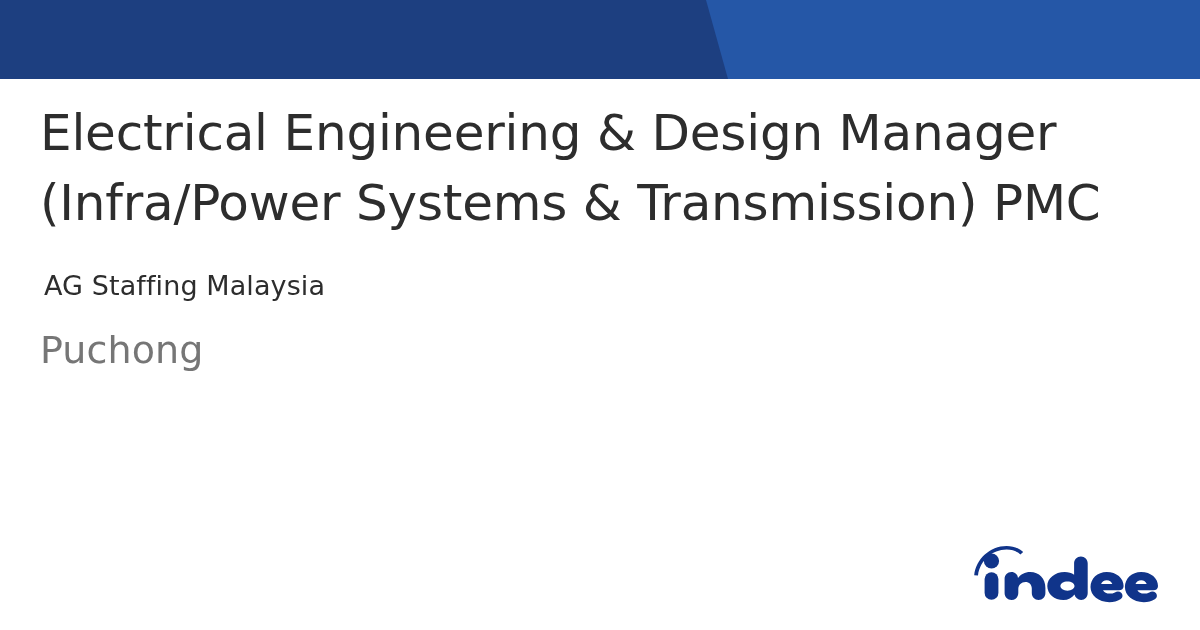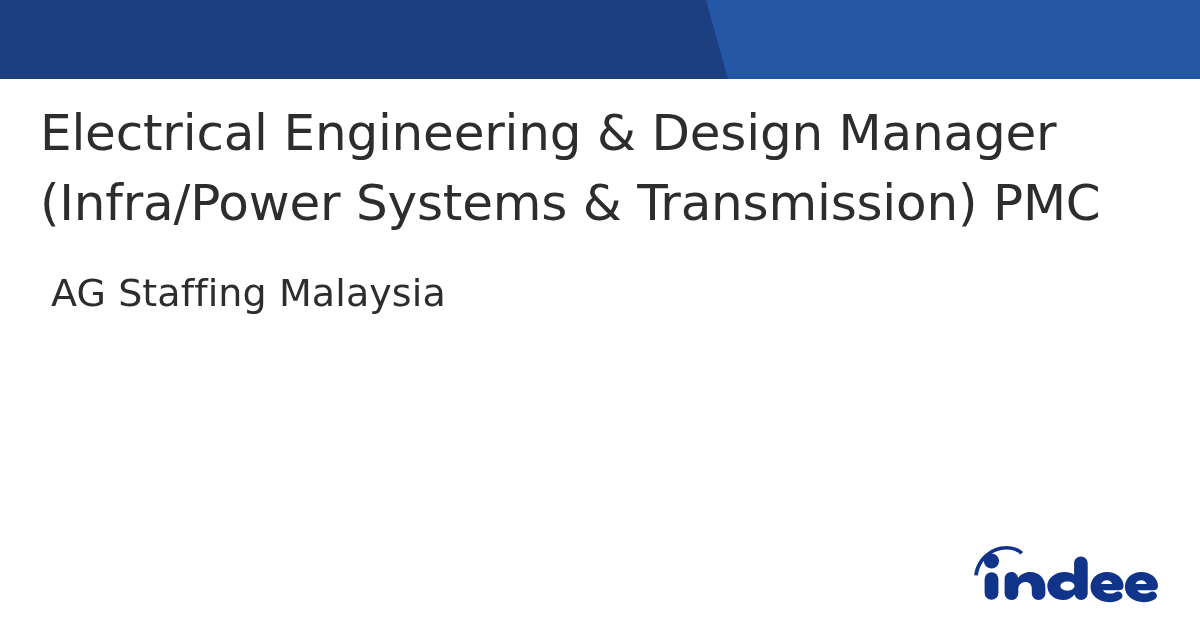--- a/index.html
+++ b/index.html
@@ -51,9 +51,9 @@
   }
 
   #company-name {
-    margin: 11px;
+    margin: 4px;
     padding-top: 18px;
-    font-size: 38px;
+    font-size: 27px;
     line-height: 52px;
     font-weight: normal;
     color: #2d2d2d;

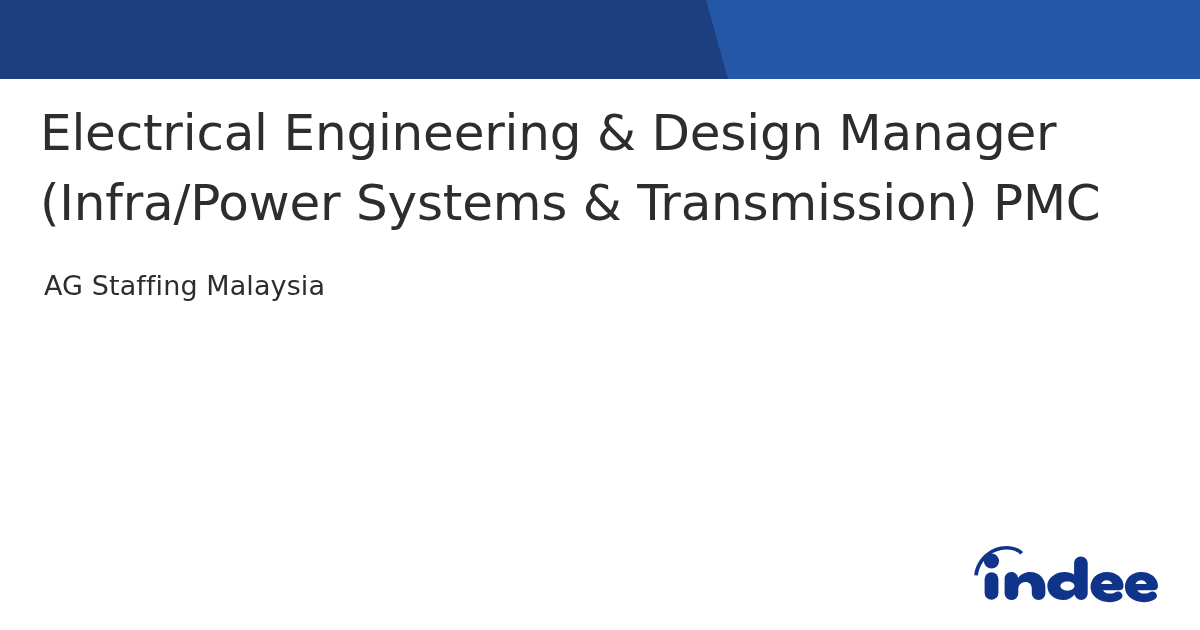--- a/index.html
+++ b/index.html
@@ -100,6 +100,7 @@
 
   <div id="company-name" style="color: rgb(45, 45, 45);">AG Staffing Malaysia</div>
 
+  <div id="job-location" style="color: rgb(118, 118, 118);">Puchong</div>
 
 </main>
 

